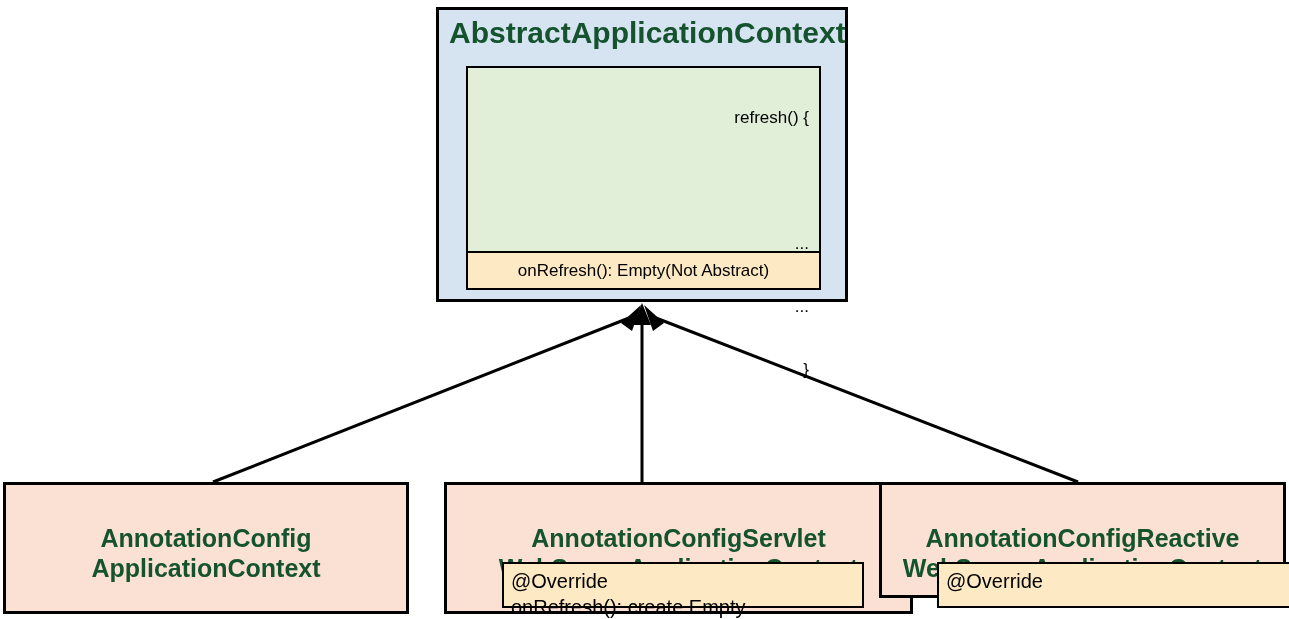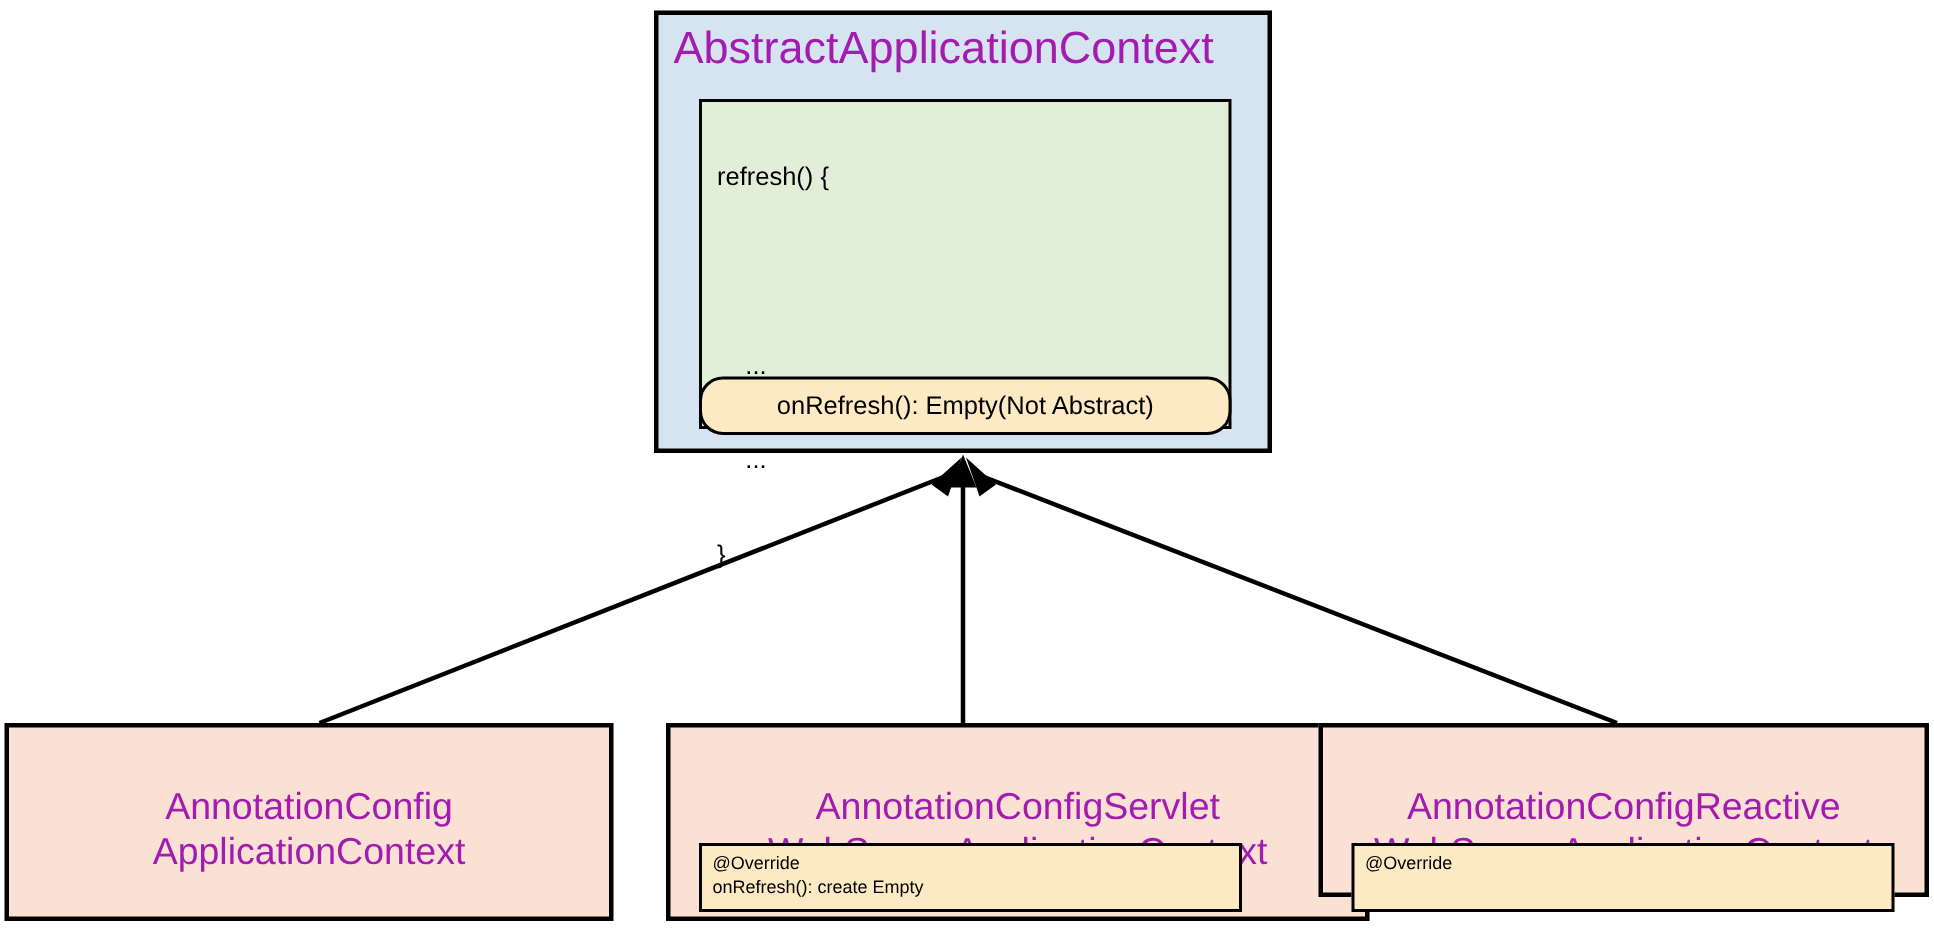--- a/index.html
+++ b/index.html
@@ -46,9 +46,10 @@
 
   .class-title {
     text-align: center;
-    color: #a21caf;
+    color: #14532d;
     line-height: 1.18;
     white-space: pre-line;
+    font-weight: bold;
   }
   .parent .class-title {
     font-size: 30px;

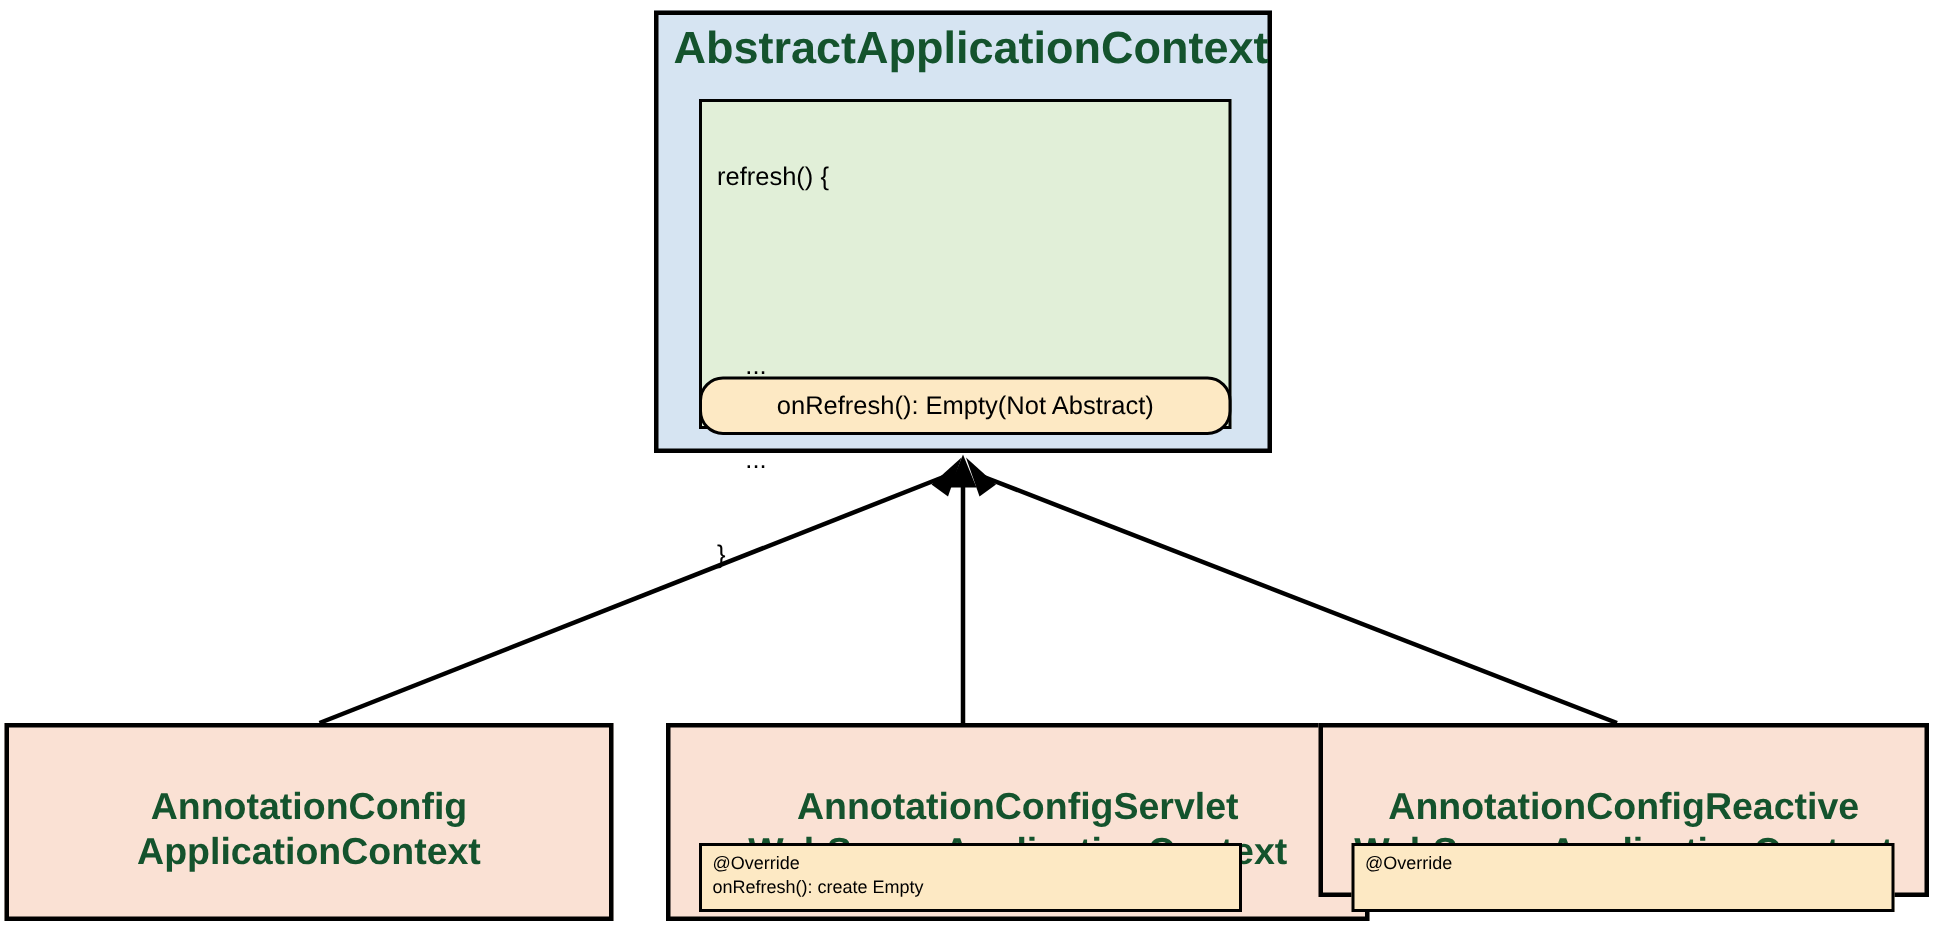--- a/index.html
+++ b/index.html
@@ -126,7 +126,7 @@
 
     <div class="class-title">AbstractApplicationContext</div>
 
-    <div class="code-panel" style="left:27px; top:56px; width:355px; height:220px;">
+    <div class="code-panel" style="left:27px; top:56px; width:355px; height:220px;text-align:right;">
       <span class="code-line">refresh() {</span>
       <span class="code-line"></span>
       <span class="code-line">    ...</span>

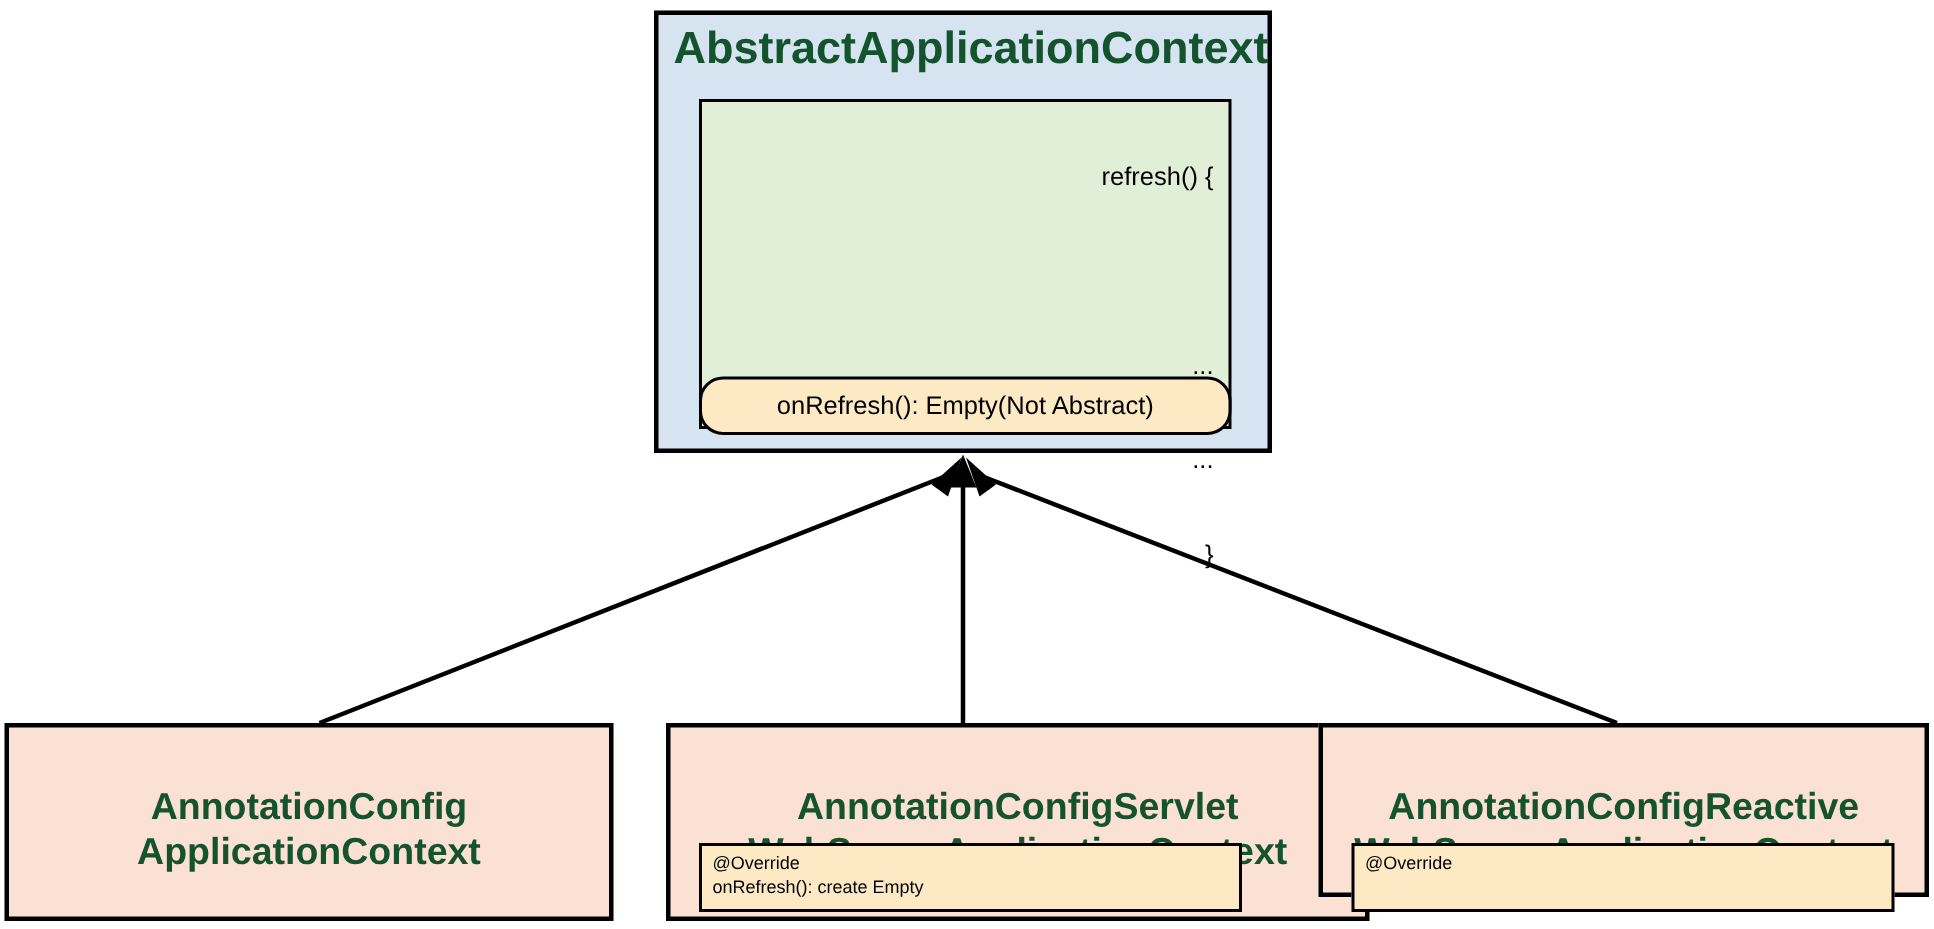--- a/index.html
+++ b/index.html
@@ -134,7 +134,7 @@
       <span class="code-line">}</span>
     </div>
 
-    <div class="note-panel centered" style="left:27px; top:241px; width:355px; height:39px;border-radius:16px;">onRefresh(): Empty(Not Abstract)</div>
+    <div class="note-panel centered" style="left:27px; top:241px; width:355px; height:39px;">onRefresh(): Empty(Not Abstract)</div>
   </div>
 
   <div class="class-box child" style="left:3px; top:482px; width:406px; height:132px;">

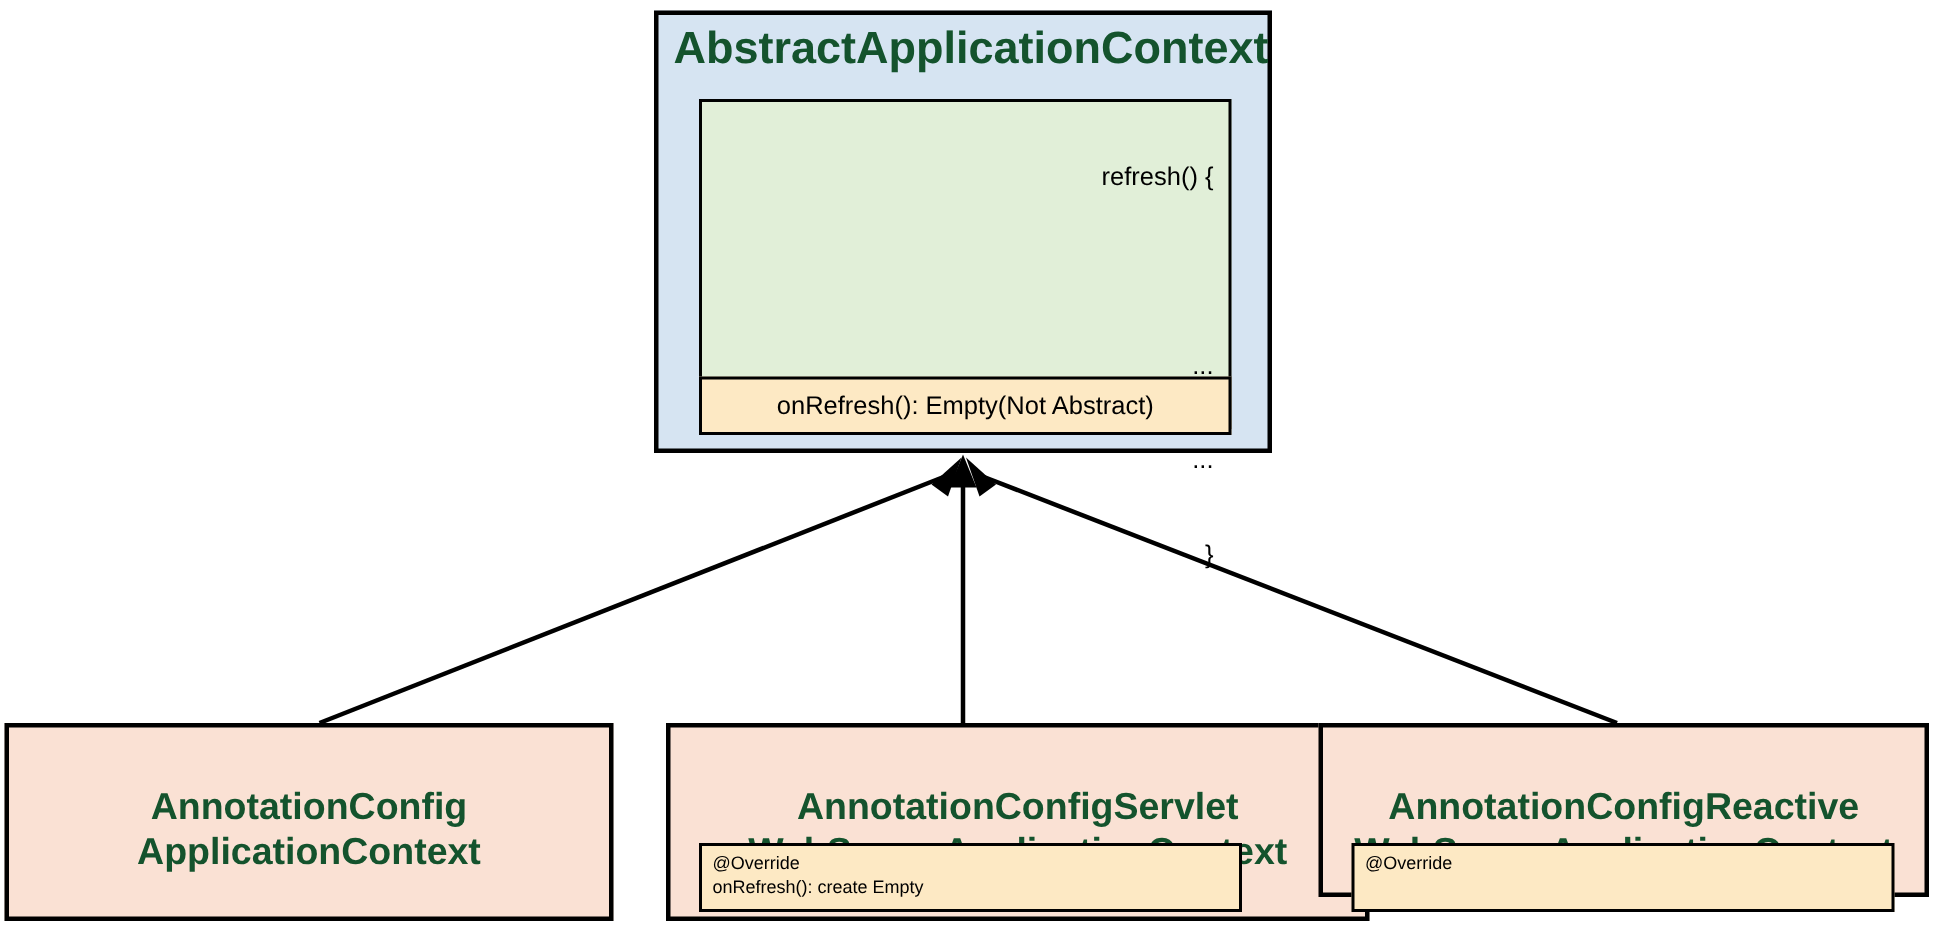--- a/index.html
+++ b/index.html
@@ -92,10 +92,11 @@
     line-height: 36px;
   }
   .note-panel.stacked {
-    font-size: 12px;
+    font-size: 20px;
     text-align: left;
     padding: 4px 7px;
     line-height: 1.30;
+    margin-left: 36px;
   }
   .note-line { display: block; white-space: pre; }
 </style>

